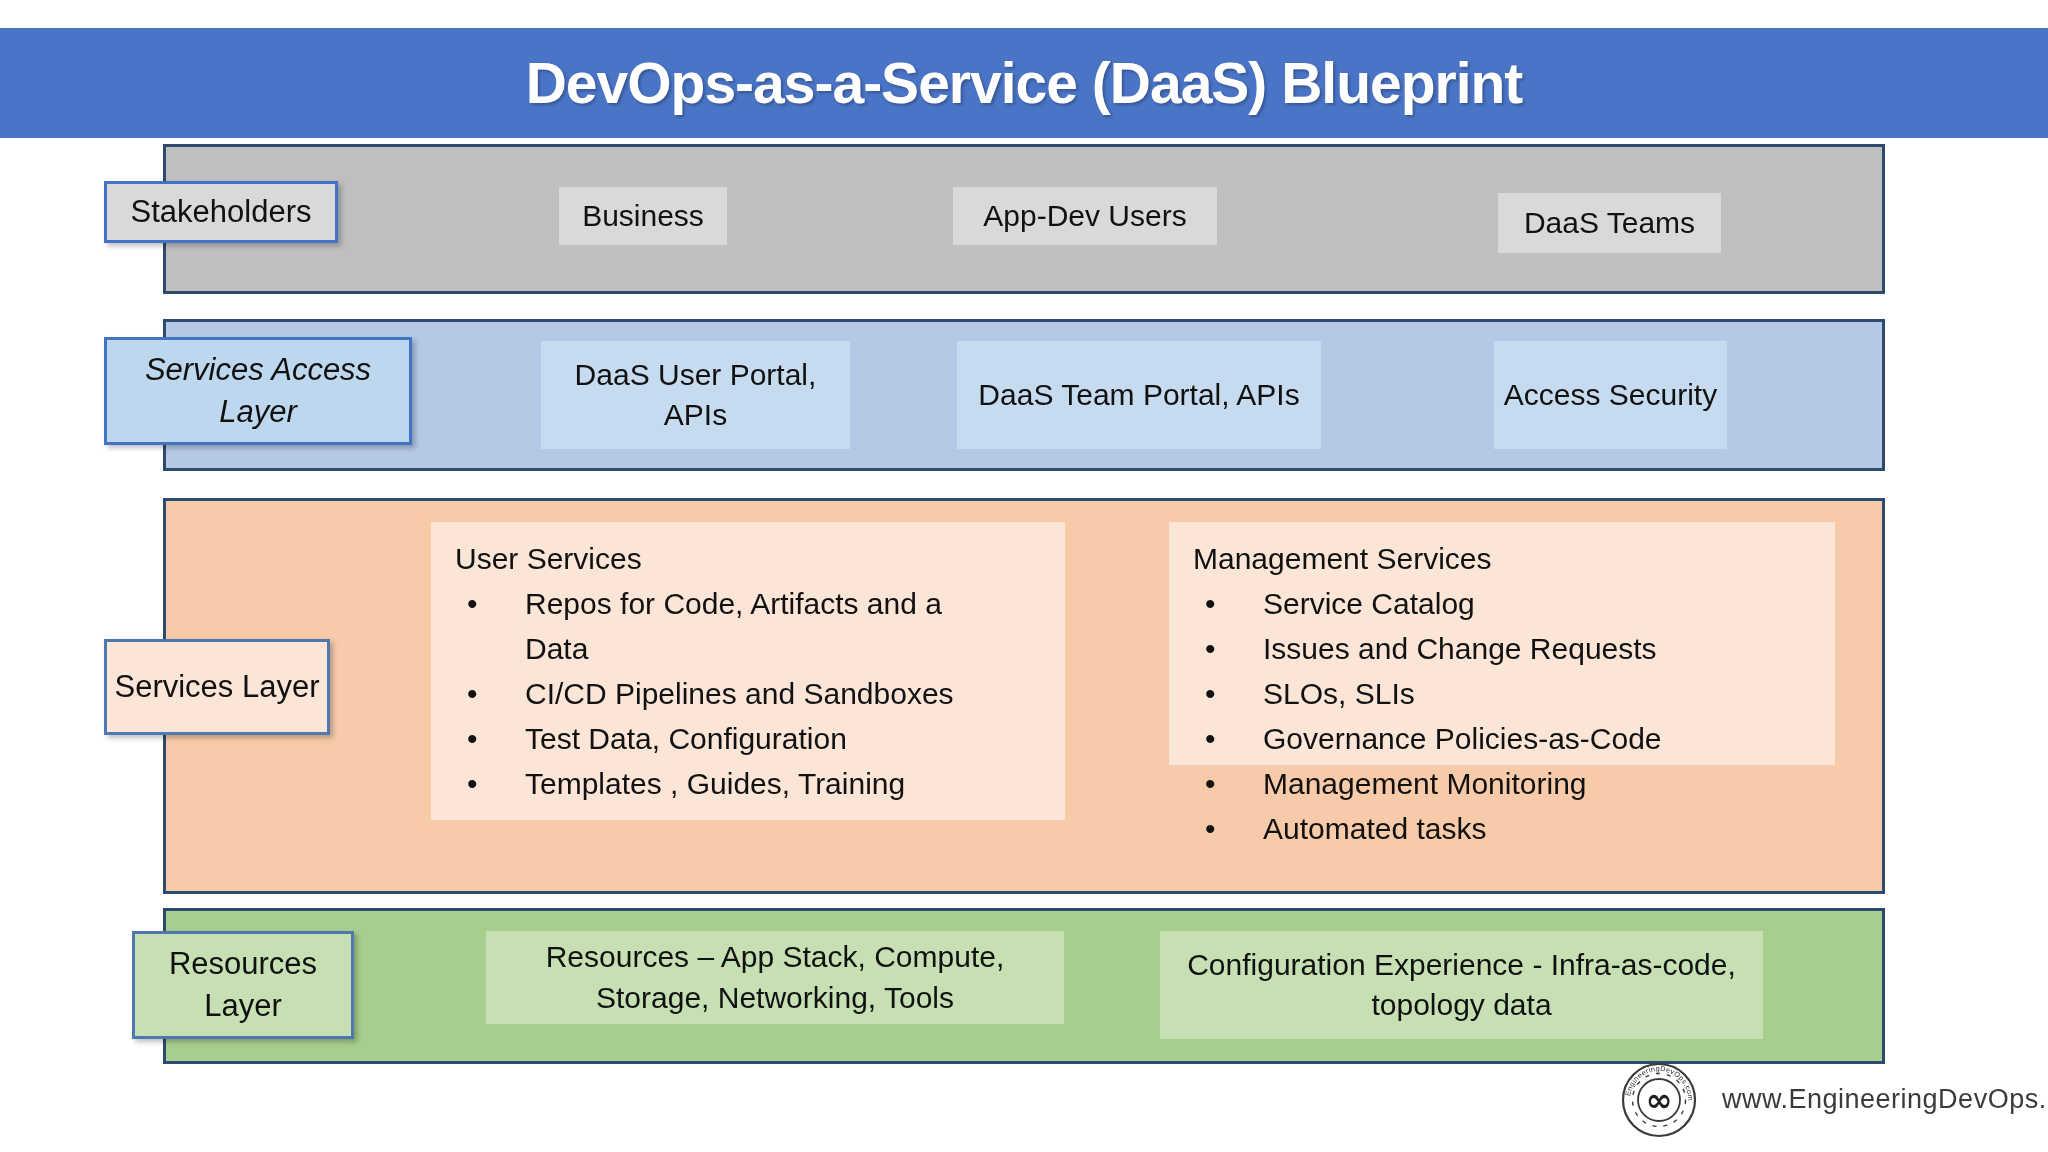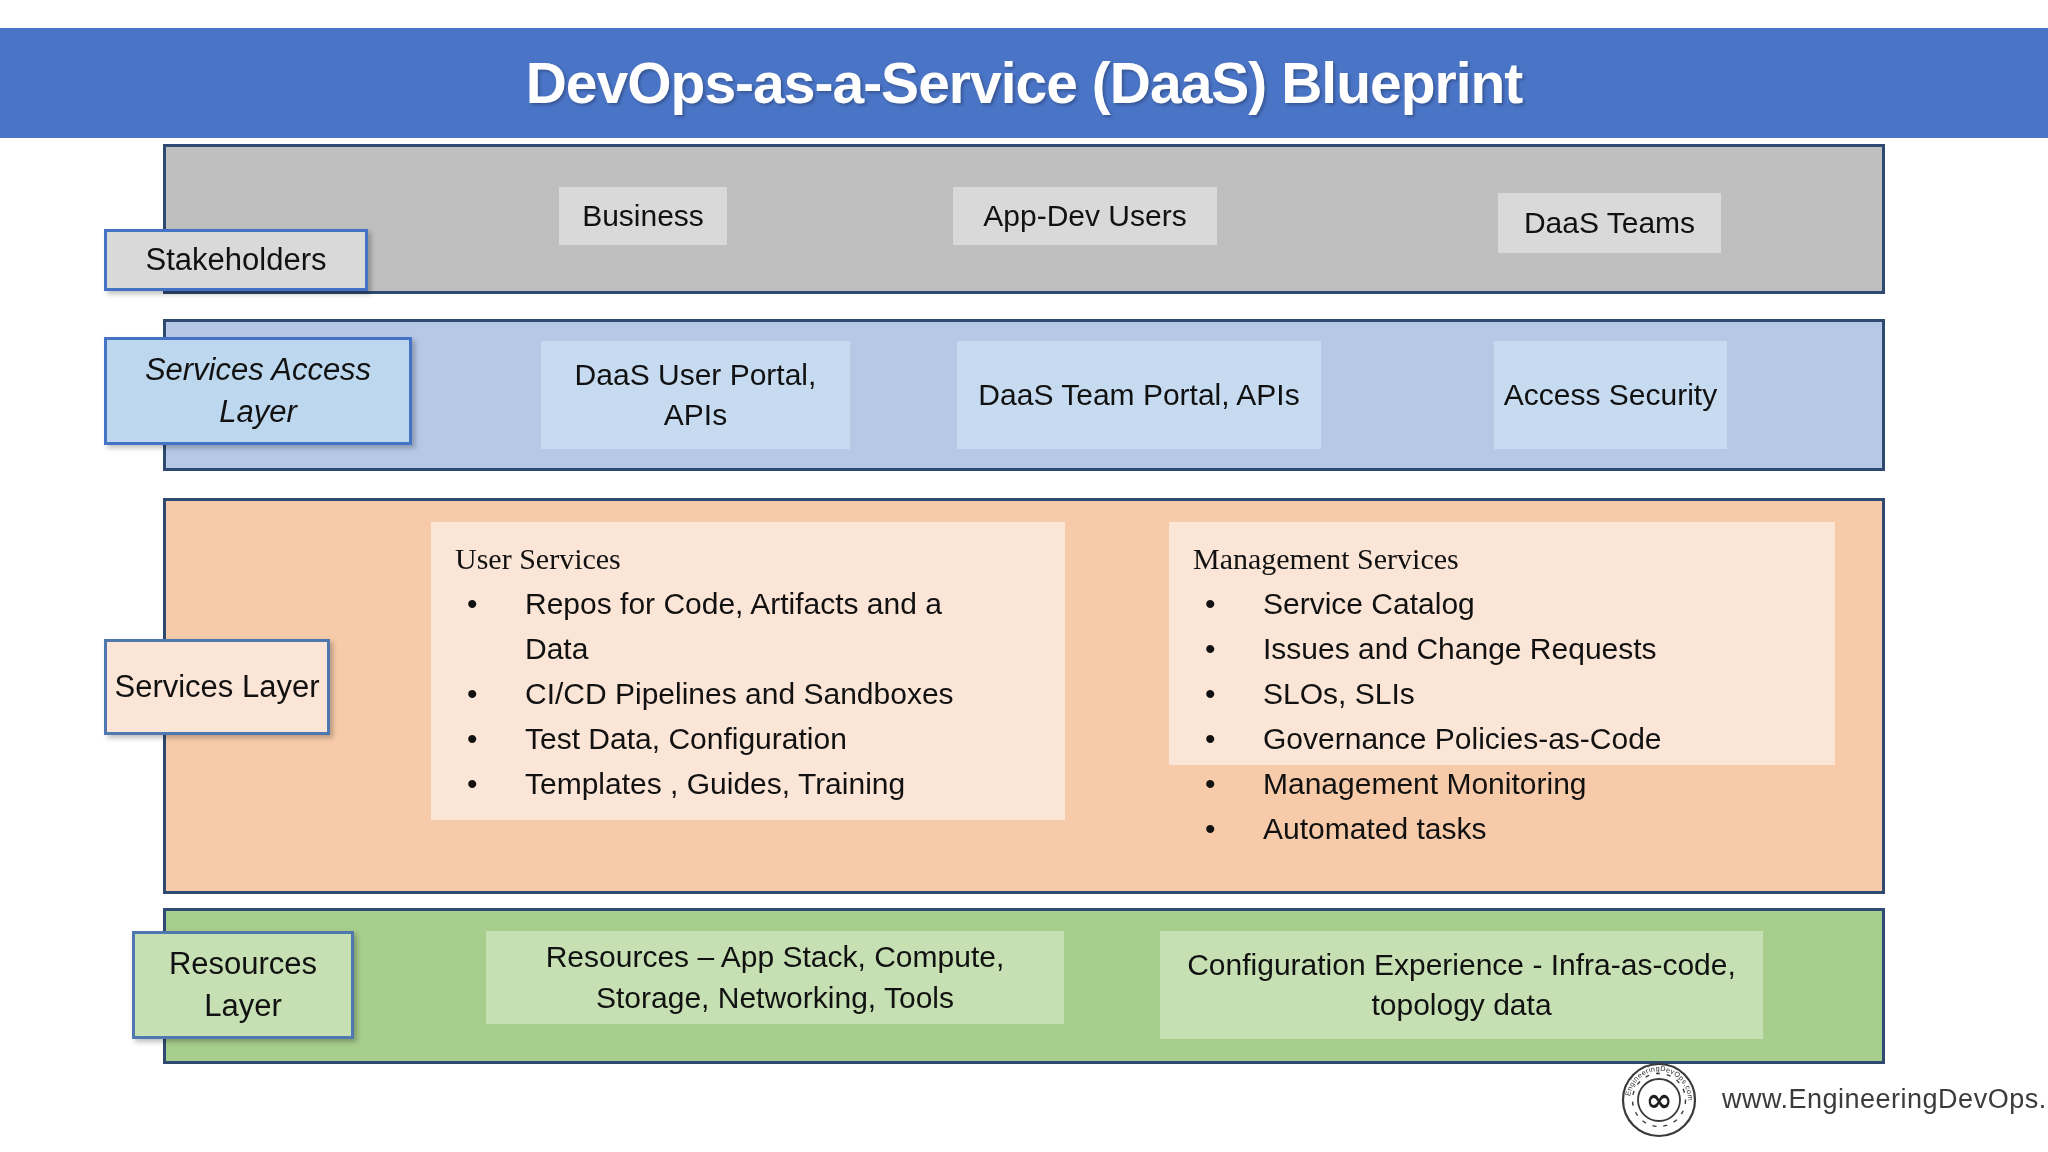--- a/index.html
+++ b/index.html
@@ -34,7 +34,7 @@
     border: 3px solid #4472c4;
     box-shadow: 3px 3px 5px rgba(0,0,0,0.25);
   }
-  .label-stakeholders { left: 104px; top: 181px; width: 264px; height: 62px; background: #d9d9d9; margin-top: 48px; }
+  .label-stakeholders { left: 104px; top: 181px; width: 234px; height: 62px; background: #d9d9d9; }
   .label-access       { left: 104px; top: 337px; width: 308px; height: 108px; background: #bdd7ee; font-style: italic; }
   .label-services     { left: 104px; top: 639px; width: 226px; height: 96px; background: #fbe5d6; border-color: #4f78b0; }
   .label-resources    { left: 132px; top: 931px; width: 222px; height: 108px; background: #c6e0b4; border-color: #4f78b0; }

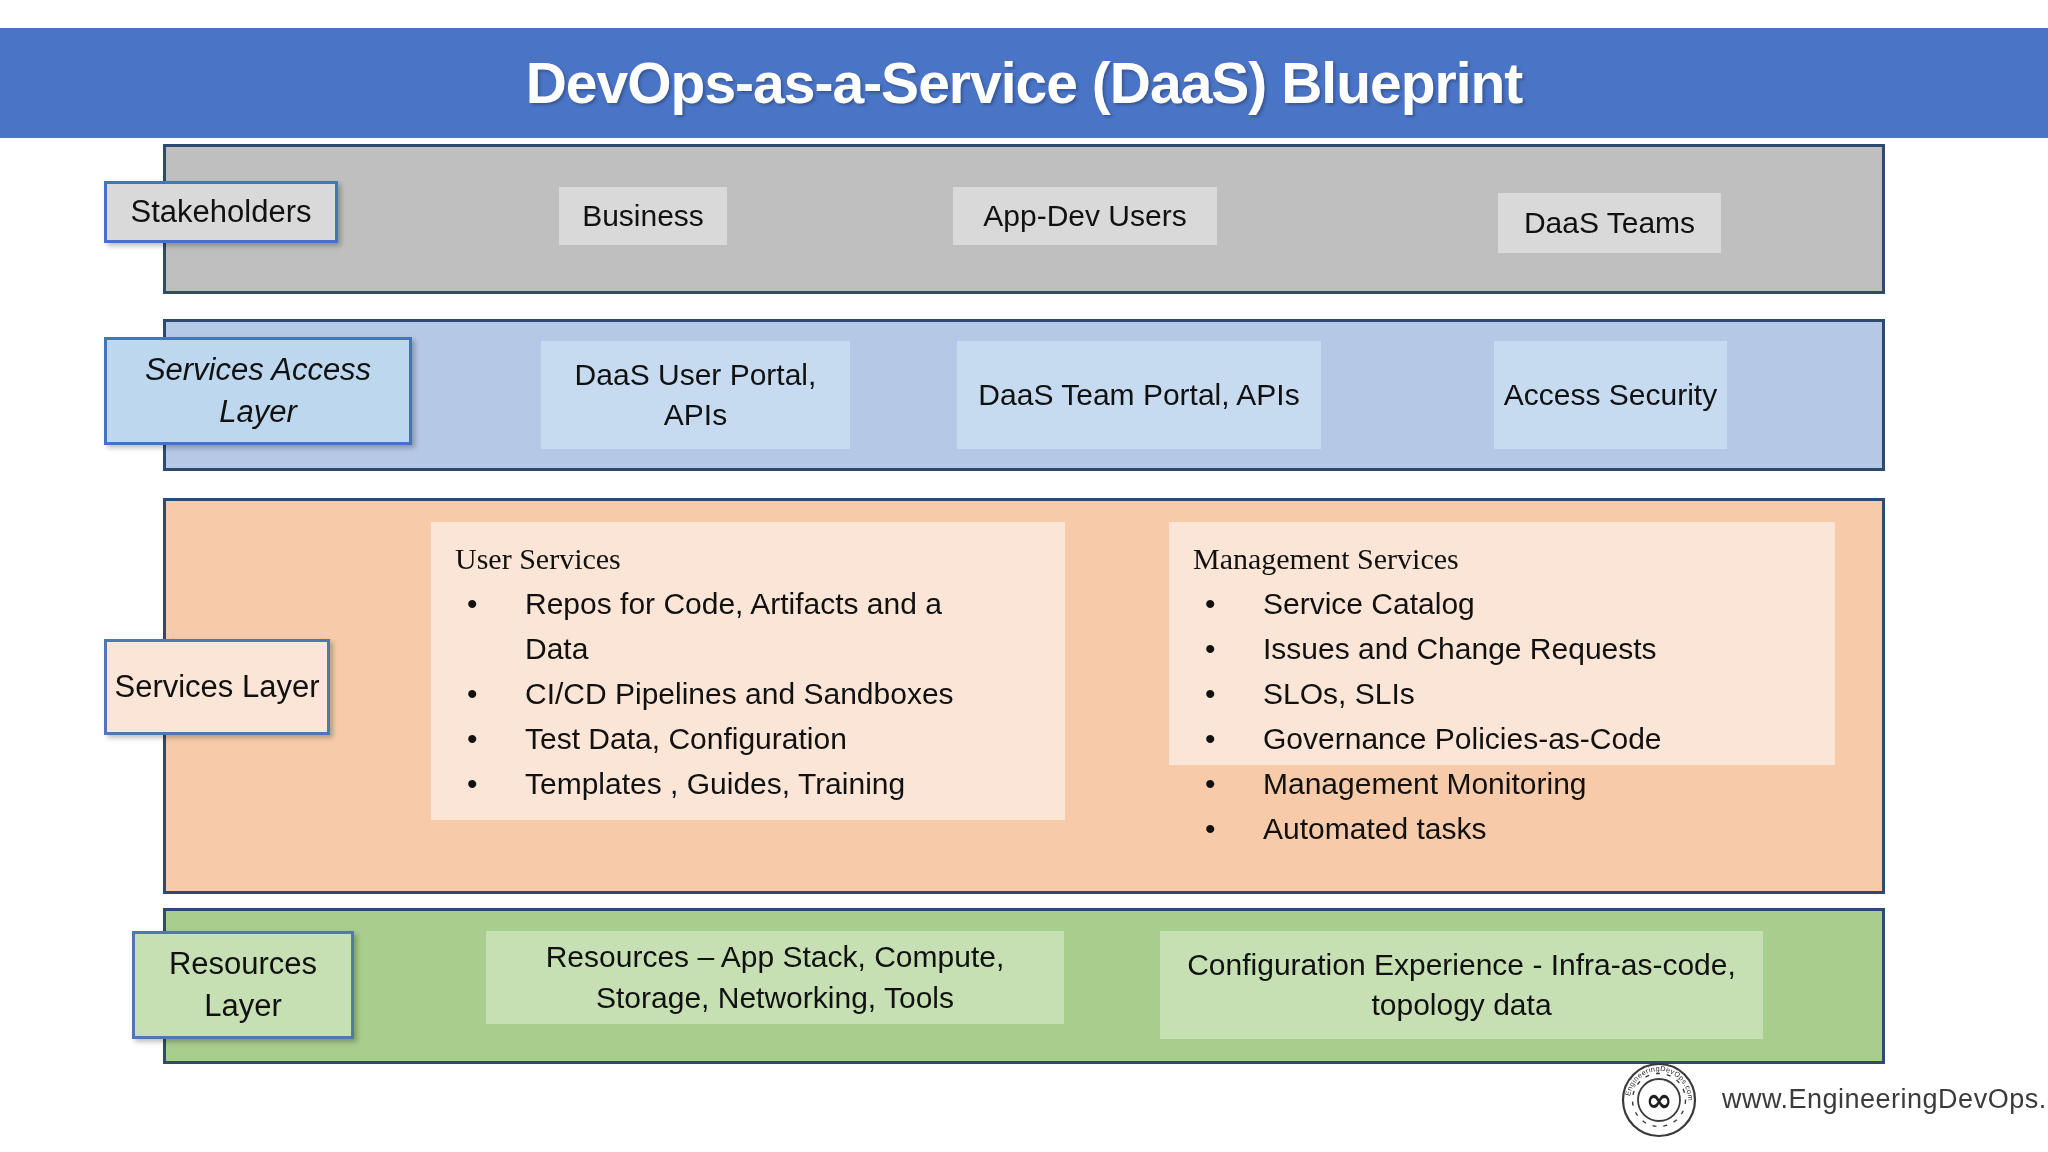--- a/index.html
+++ b/index.html
@@ -68,7 +68,7 @@
   }
   .panel-user { left: 431px; top: 522px; width: 634px; height: 298px; }
   .panel-mgmt { left: 1169px; top: 522px; width: 666px; height: 243px; }
-  .panel h3 { font-size: 30px; font-weight: normal; line-height: 1.5; font-family: Liberation Serif, serif; }
+  .panel h3 { font-size: 30px; font-weight: normal; line-height: 1.5; }
   .panel ul { list-style: none; }
   .panel li { position: relative; padding-left: 70px; }
   .panel li::before {

